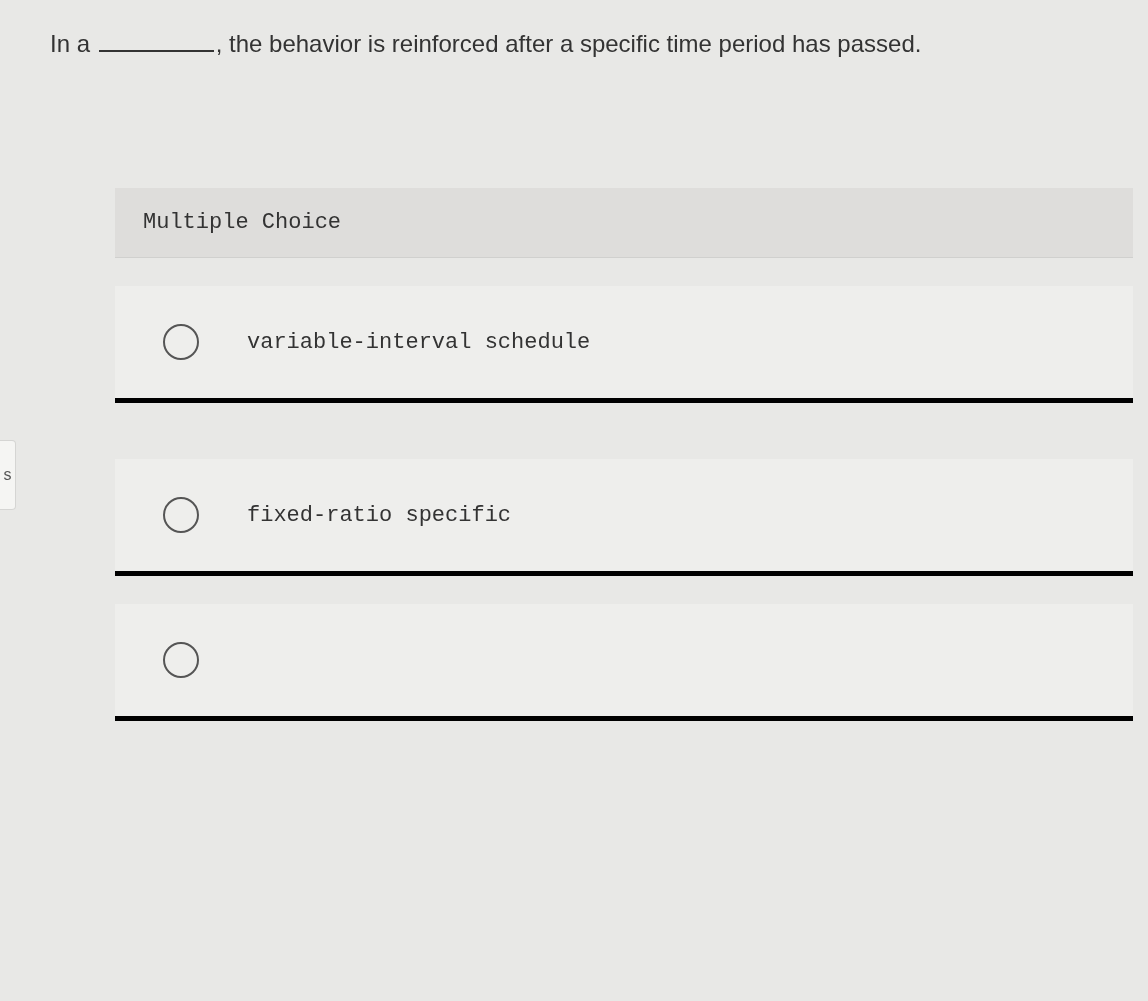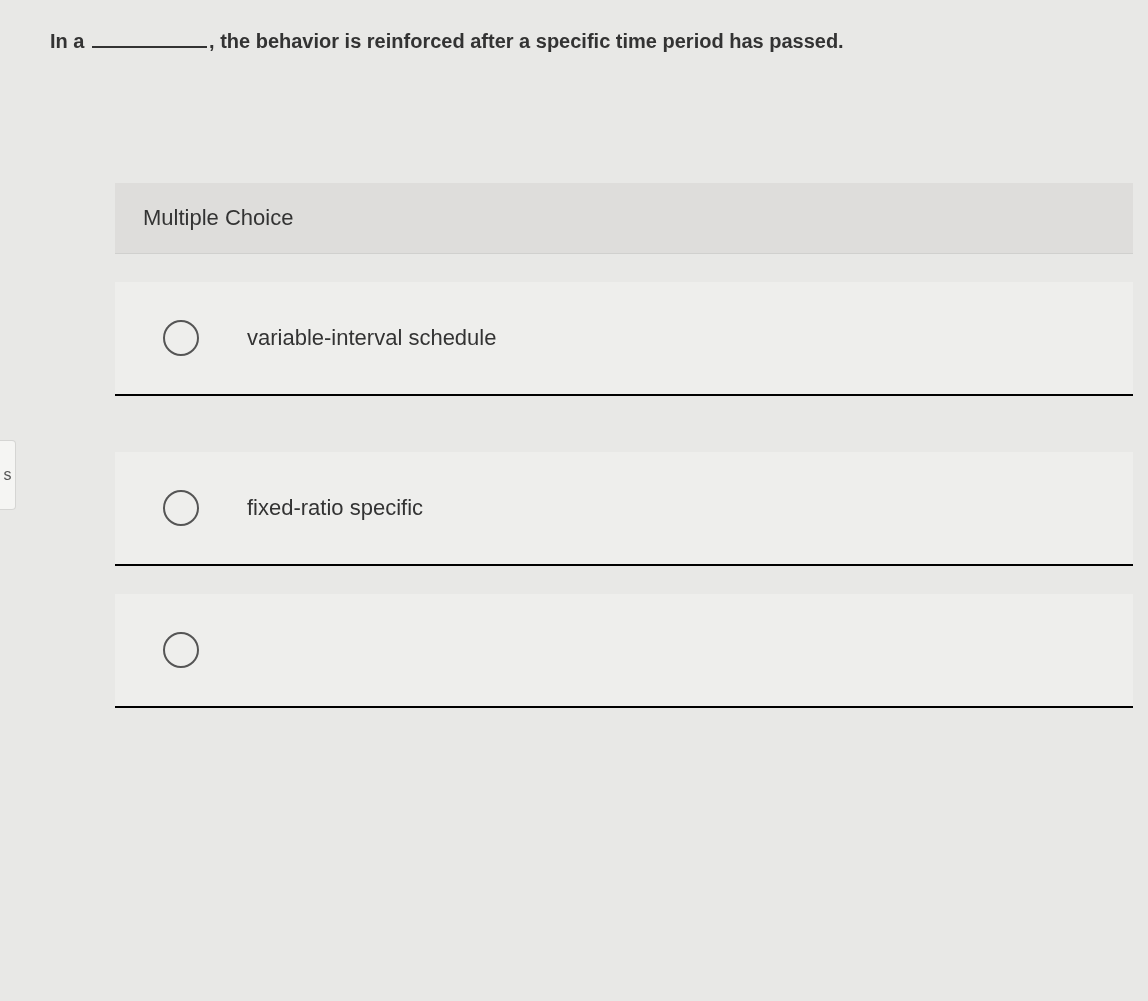--- a/index.html
+++ b/index.html
@@ -19,9 +19,9 @@
       padding: 30px 30px 0 50px;
     }
     .question-text {
-      font-size: 20px;
+      font-size: 24px;
       color: #333;
-      font-weight: 700;
+      font-weight: 400;
     }
     .blank {
       display: inline-block;

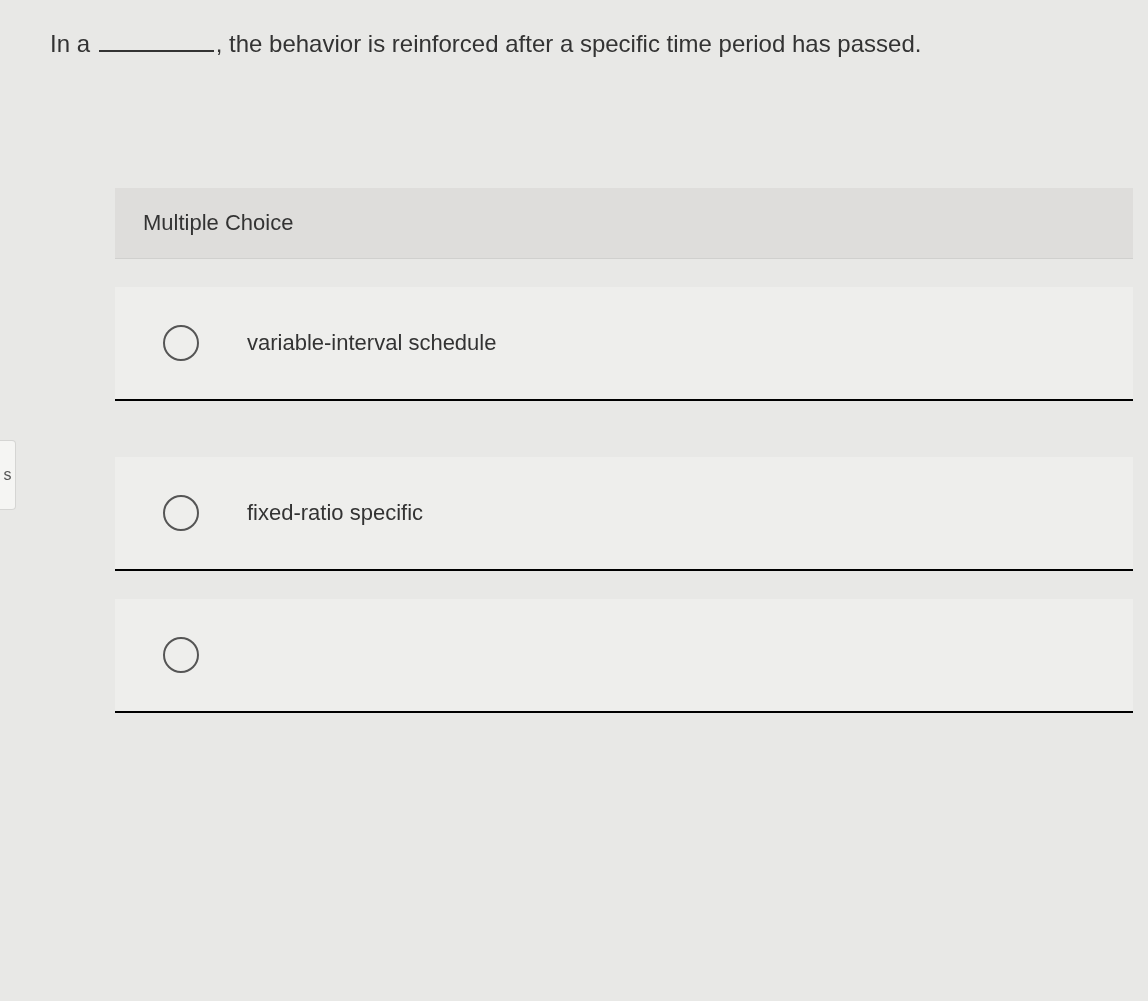--- a/index.html
+++ b/index.html
@@ -34,6 +34,7 @@
       margin-top: 130px;
       margin-left: 115px;
       margin-right: 15px;
+      font-family: Liberation Mono, monospace;
     }
     .mc-header {
       background: #dedddb;

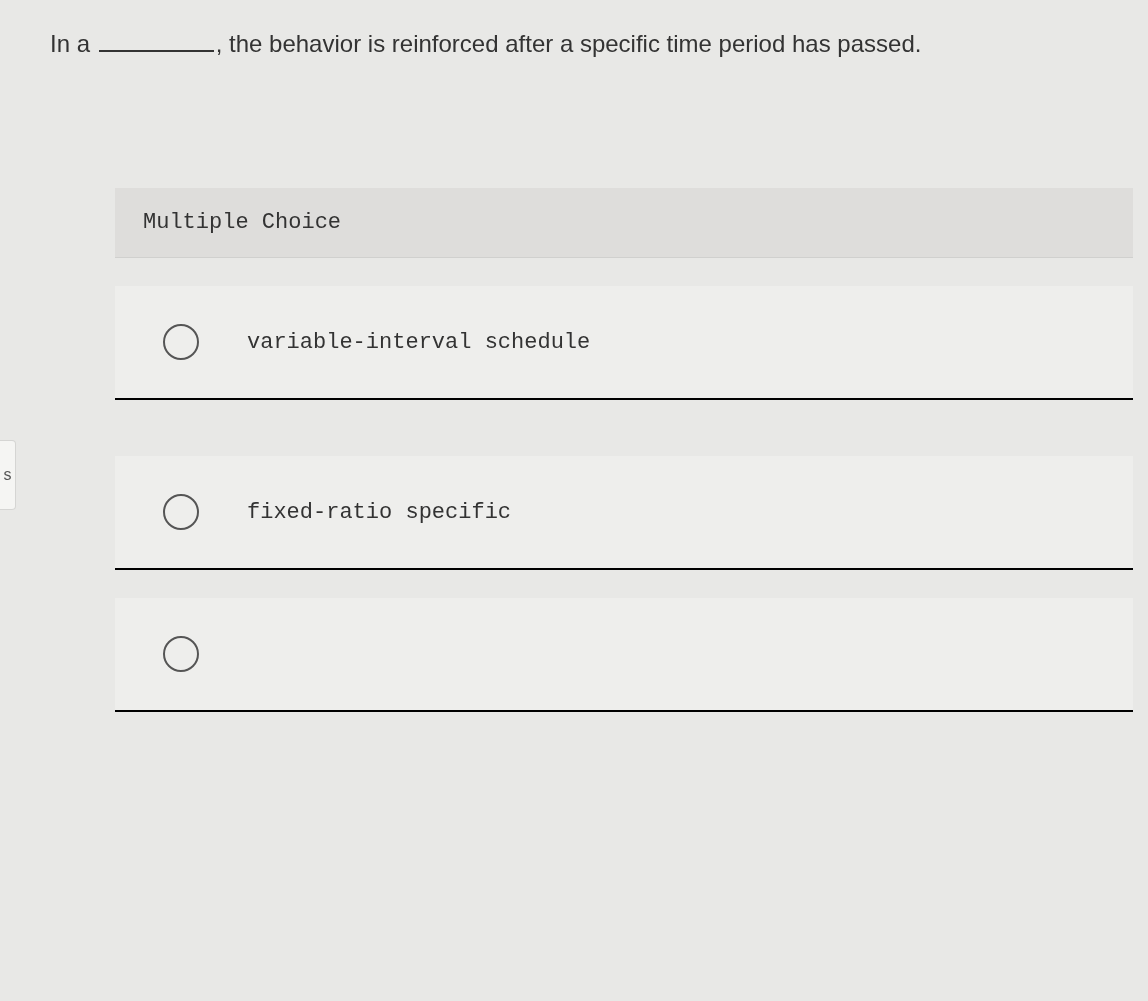--- a/index.html
+++ b/index.html
@@ -48,7 +48,7 @@
       padding: 38px 45px 38px 48px;
       display: flex;
       align-items: center;
-      border-bottom: 2px solid #000000;
+      border-bottom: 5px solid #000000;
       cursor: pointer;
     }
     .radio {

